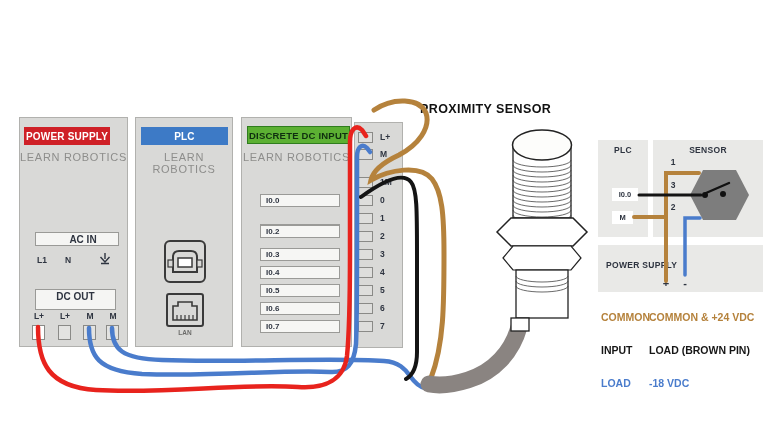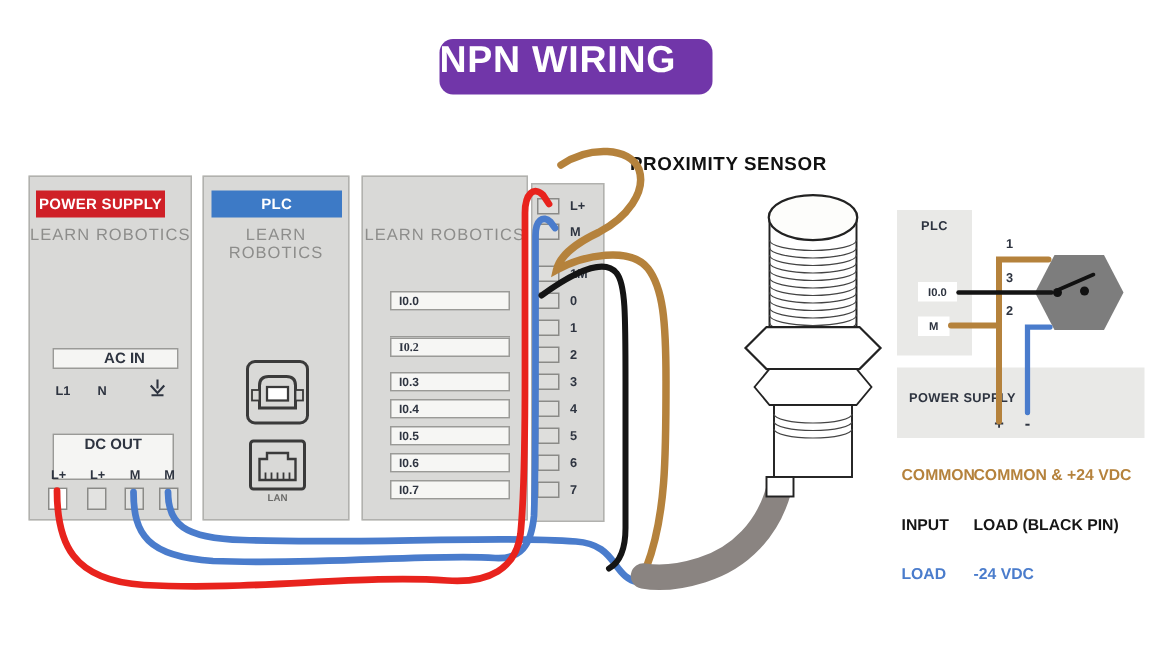--- a/index.html
+++ b/index.html
@@ -42,9 +42,6 @@
 
 <div id="stage">
 
-  <div class="title-badge" style="background-color: rgb(113, 54, 169);">
-    <span>NPN WIRING</span>
-  </div>
 
   <div class="sensor-caption">PROXIMITY SENSOR</div>
 

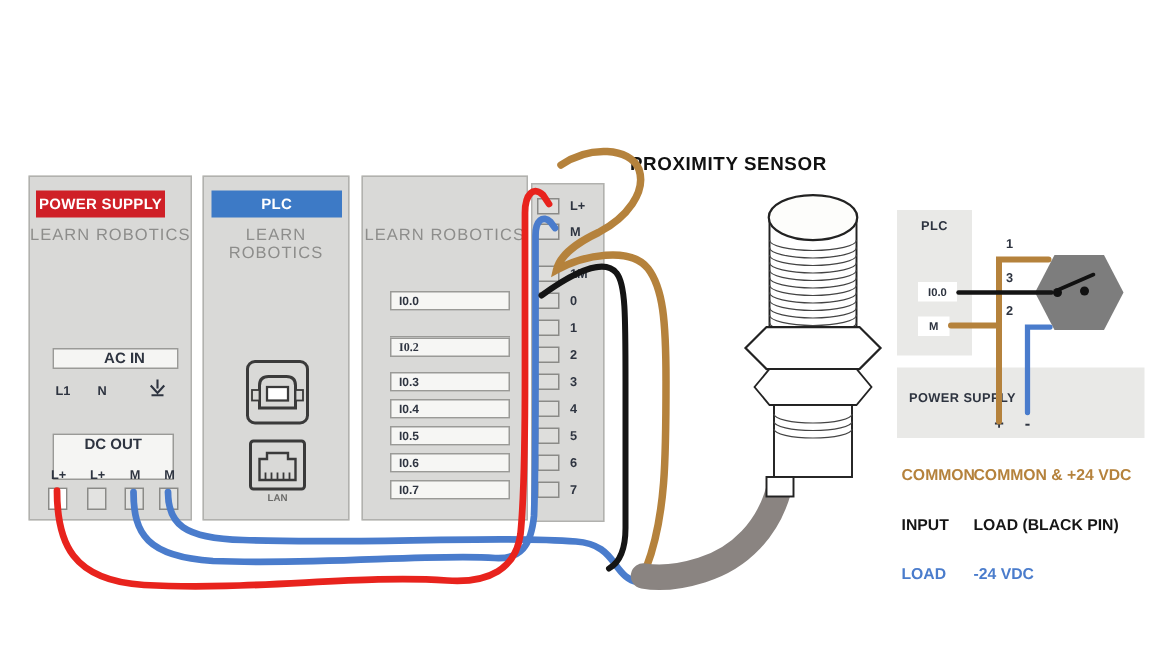--- a/index.html
+++ b/index.html
@@ -97,6 +97,9 @@
   </div>
 
   <div class="panel" style="left:241px;top:117px;width:111px;height:230px;">
+    <div class="hdr" style="left: 5px; top: 8px; width: 103px; color: rgb(15, 47, 15); font-size: 9.5px; border: 1.5px solid rgb(47, 125, 30); background-color: rgb(92, 176, 51);">
+      <span>DISCRETE DC INPUT</span>
+    </div>
     <div class="brand">LEARN ROBOTICS</div>
 
     <div class="inbox" style="top:75.5px;"><span>I0.0</span></div>

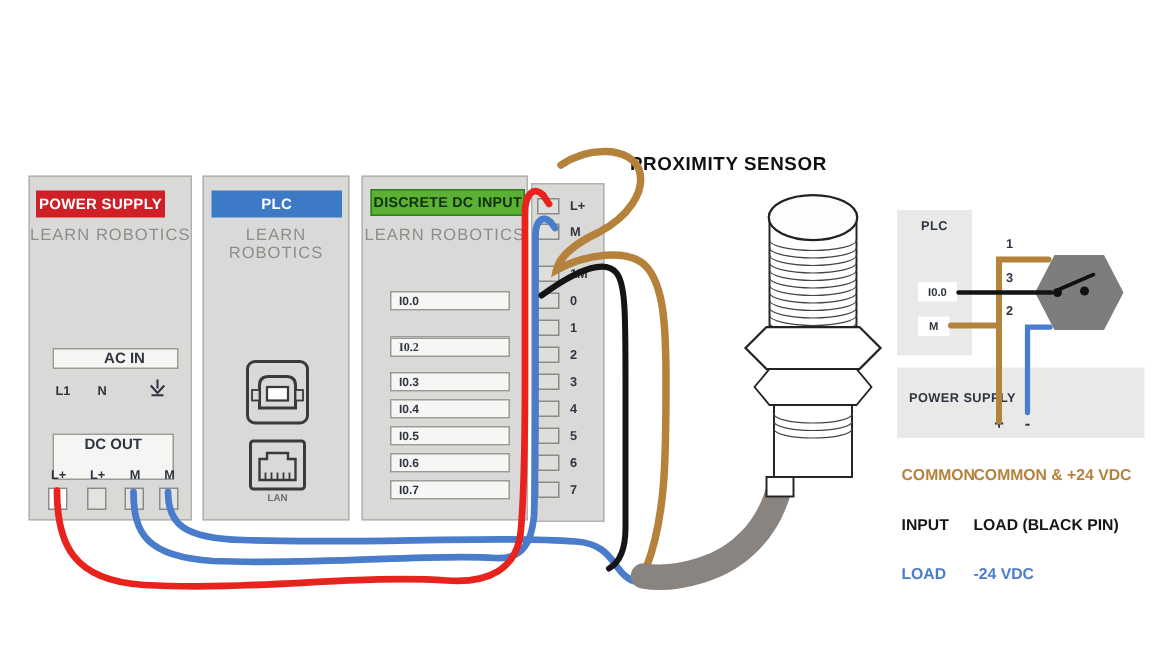--- a/index.html
+++ b/index.html
@@ -164,6 +164,9 @@
     <div class="schemwhite" style="left:14px;top:48px;width:26px;height:13px;">I0.0</div>
     <div class="schemwhite" style="left:14px;top:71px;width:21px;height:13px;">M</div>
   </div>
+  <div class="schembox" style="left:653px;top:140px;width:110px;height:97px;">
+    <div class="schemtitle">SENSOR</div>
+  </div>
   <div class="schembox" style="left:598px;top:245px;width:165px;height:47px;">
     <div class="abs" style="left:8px;top:15px;color:#2e3440;font-weight:bold;font-size:8.5px;letter-spacing:0.3px;">POWER SUPPLY</div>
   </div>

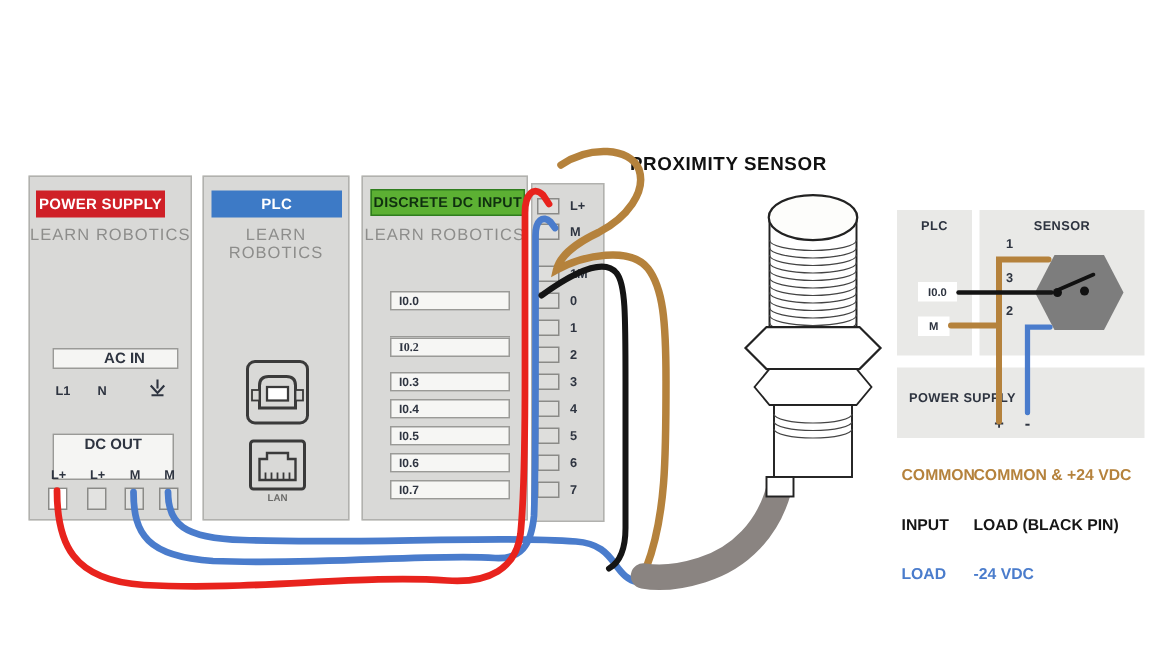--- a/index.html
+++ b/index.html
@@ -104,7 +104,7 @@
 
     <div class="inbox" style="top:75.5px;"><span>I0.0</span></div>
     <div class="inbox" style="top:106px;"><span>I0.1</span></div>
-    <div class="inbox" style="top:107px;font-family:Liberation Serif, serif;"><span>I0.2</span></div>
+    <div class="inbox" style="top:107px;"><span>I0.2</span></div>
     <div class="inbox" style="top:129.5px;"><span>I0.3</span></div>
     <div class="inbox" style="top:147.5px;"><span>I0.4</span></div>
     <div class="inbox" style="top:165.5px;"><span>I0.5</span></div>

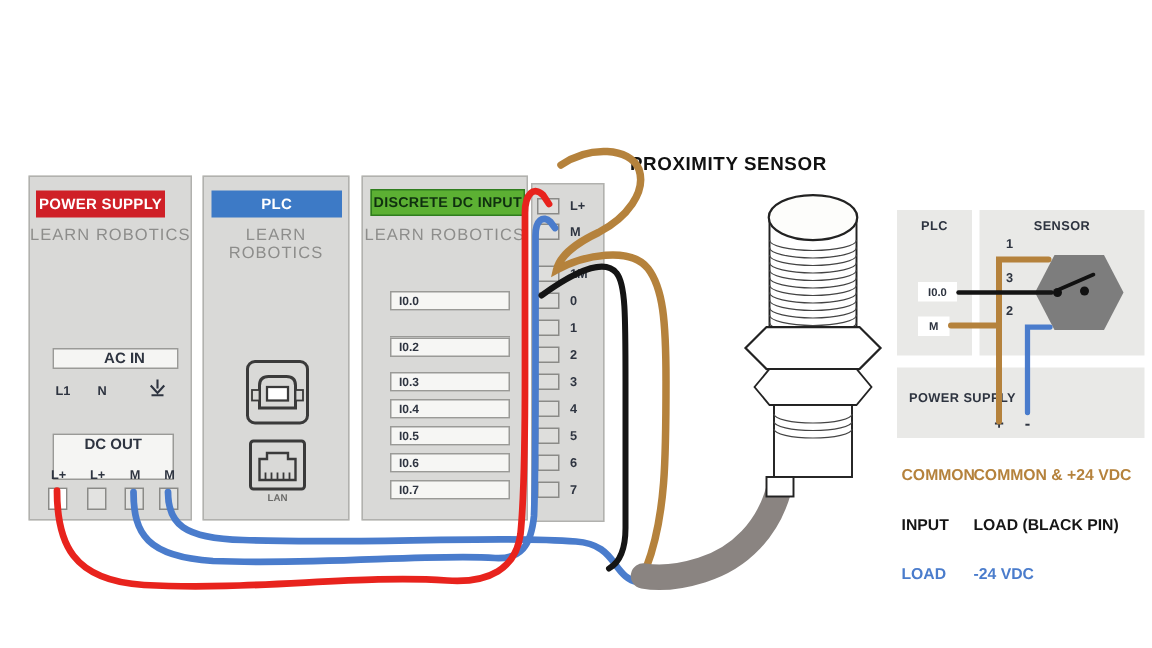--- a/index.html
+++ b/index.html
@@ -60,7 +60,7 @@
       </svg>
     </span>
 
-    <div class="labelbox" style="left:15px;top:171px;width:81px;height:31px;">DC OUT</div>
+    <div class="labelbox" style="left:15px;top:171px;width:81px;height:21px;">DC OUT</div>
     <div class="smalllabel" style="left:9px;top:193px;width:20px;">L+</div>
     <div class="smalllabel" style="left:35px;top:193px;width:20px;">L+</div>
     <div class="smalllabel" style="left:60px;top:193px;width:20px;">M</div>

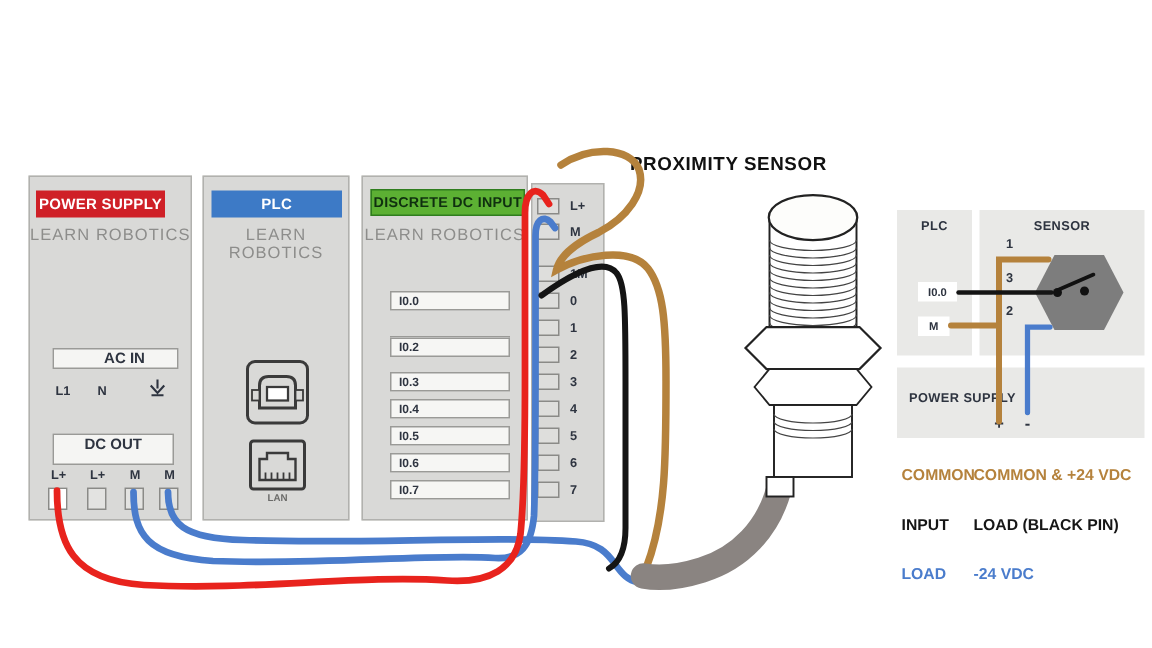--- a/index.html
+++ b/index.html
@@ -179,7 +179,7 @@
   <div class="legend-name" style="top: 311px; color: rgb(181, 130, 60);">COMMON</div>
   <div class="legend-desc" style="top: 311px; color: rgb(181, 130, 60);">COMMON &amp; +24 VDC</div>
   <div class="legend-name" style="top: 344px; color: rgb(22, 22, 22);">INPUT</div>
-  <div class="legend-desc" style="top: 344px; color: rgb(22, 22, 22);">LOAD (BLACK PIN)</div>
+  <div class="legend-desc" style="top: 344px; color: rgb(22, 22, 22);">LOAD (BROWN PIN)</div>
   <div class="legend-name" style="top: 377px; color: rgb(74, 124, 204);">LOAD</div>
   <div class="legend-desc" style="top: 377px; color: rgb(74, 124, 204);">-24 VDC</div>
 

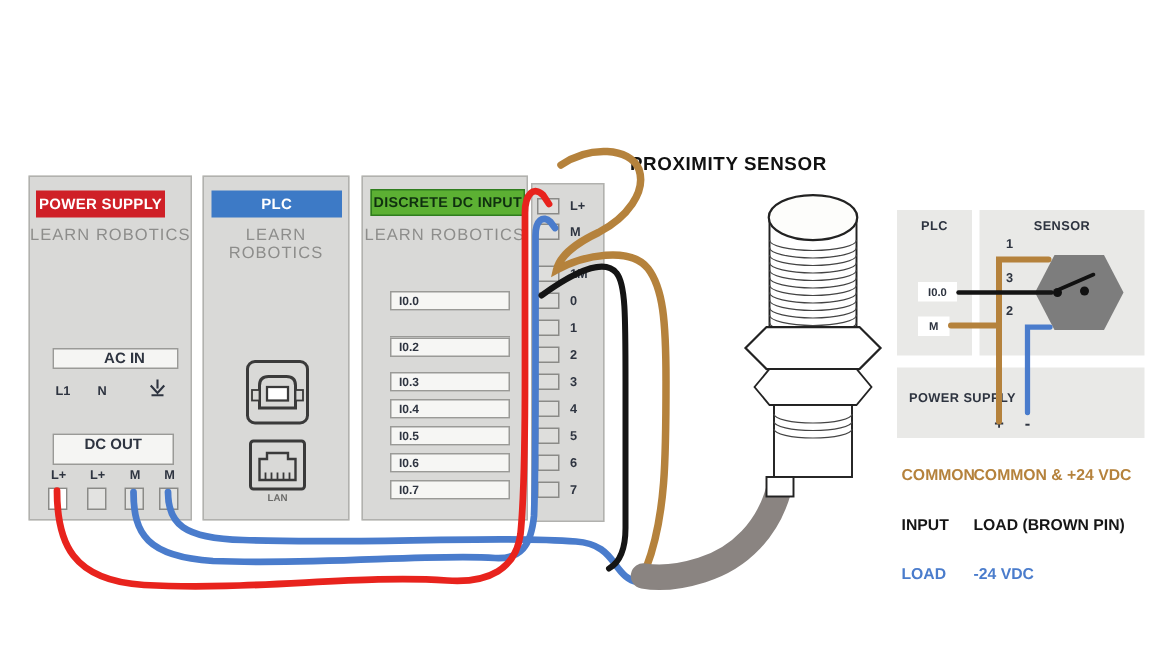--- a/index.html
+++ b/index.html
@@ -181,7 +181,7 @@
   <div class="legend-name" style="top: 344px; color: rgb(22, 22, 22);">INPUT</div>
   <div class="legend-desc" style="top: 344px; color: rgb(22, 22, 22);">LOAD (BROWN PIN)</div>
   <div class="legend-name" style="top: 377px; color: rgb(74, 124, 204);">LOAD</div>
-  <div class="legend-desc" style="top: 377px; color: rgb(74, 124, 204);">-24 VDC</div>
+  <div class="legend-desc" style="top: 377px; color: rgb(74, 124, 204);">-18 VDC</div>
 
   <svg class="overlay" width="768" height="432" viewBox="0 0 768 432">
 

